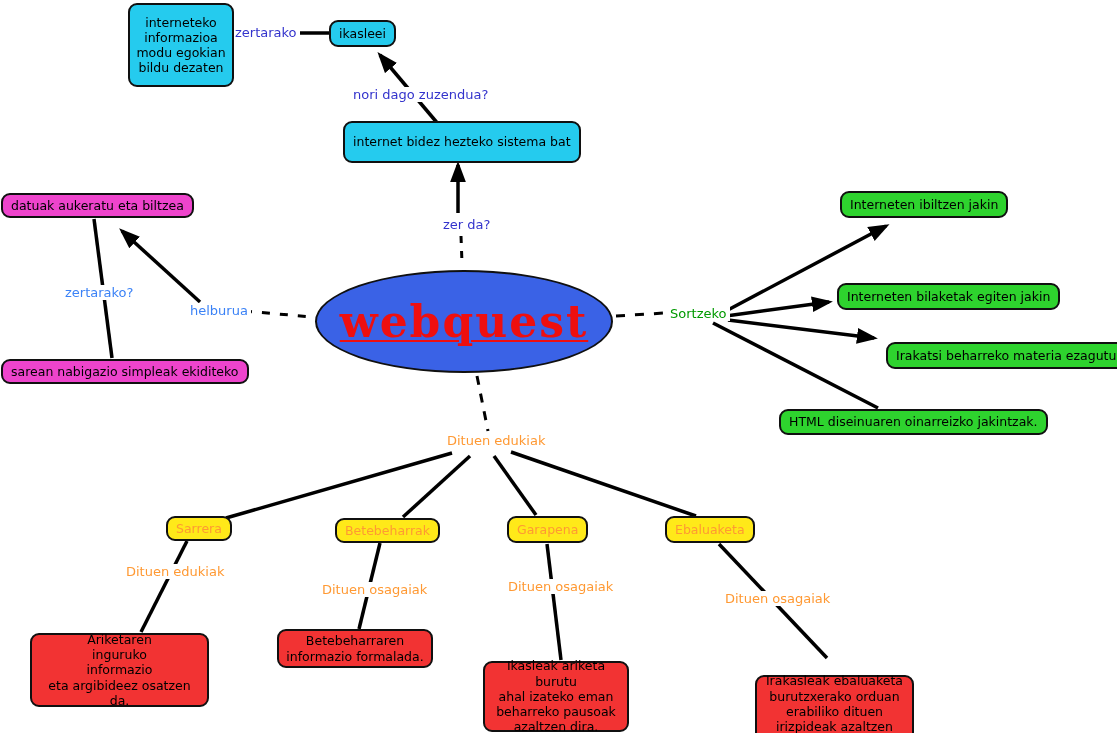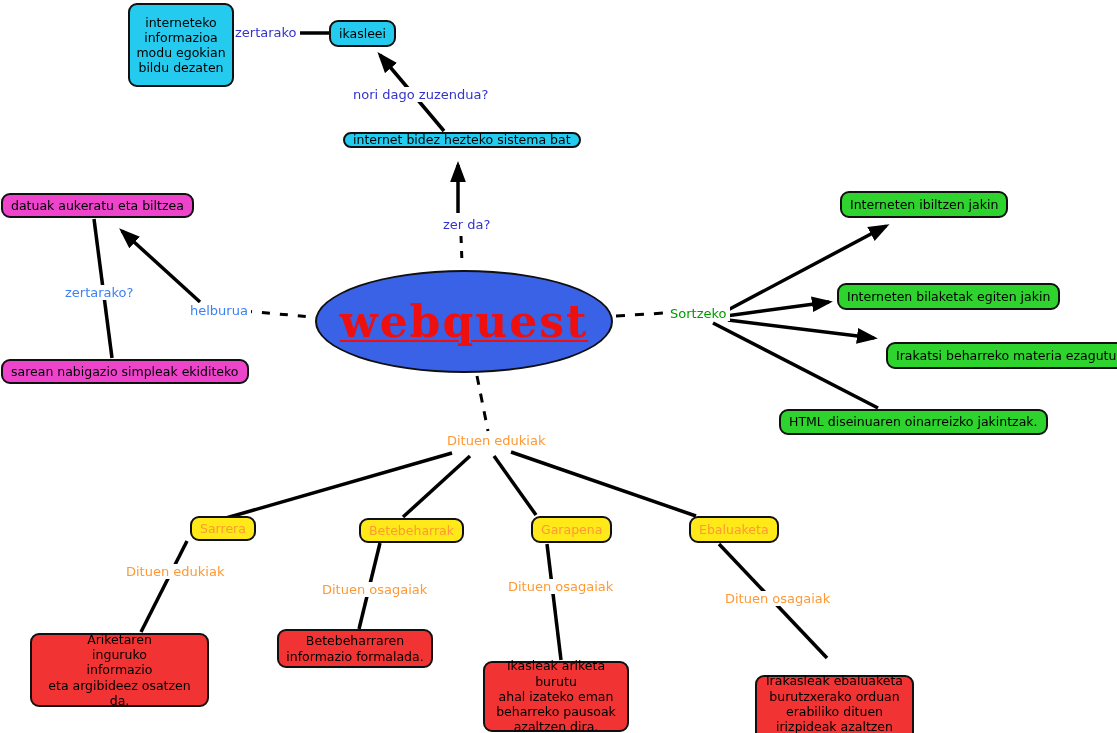--- a/index.html
+++ b/index.html
@@ -75,7 +75,7 @@
   </div>
 
   <span class="lbl blue" style="left:440px;top:217px;">zer da?</span>
-  <div class="node cyan nowrap" style="left:343px;top:132px;height:16px;">internet bidez hezteko sistema bat</div>
+  <div class="node cyan nowrap" style="left:343px;top:121px;height:42px;">internet bidez hezteko sistema bat</div>
   <span class="lbl blue" style="left:350px;top:87px;">nori dago zuzendua?</span>
   <div class="node cyan nowrap" style="left:329px;top:20px;height:27px;">ikasleei</div>
   <span class="lbl blue" style="left:232px;top:25px;">zertarako</span>

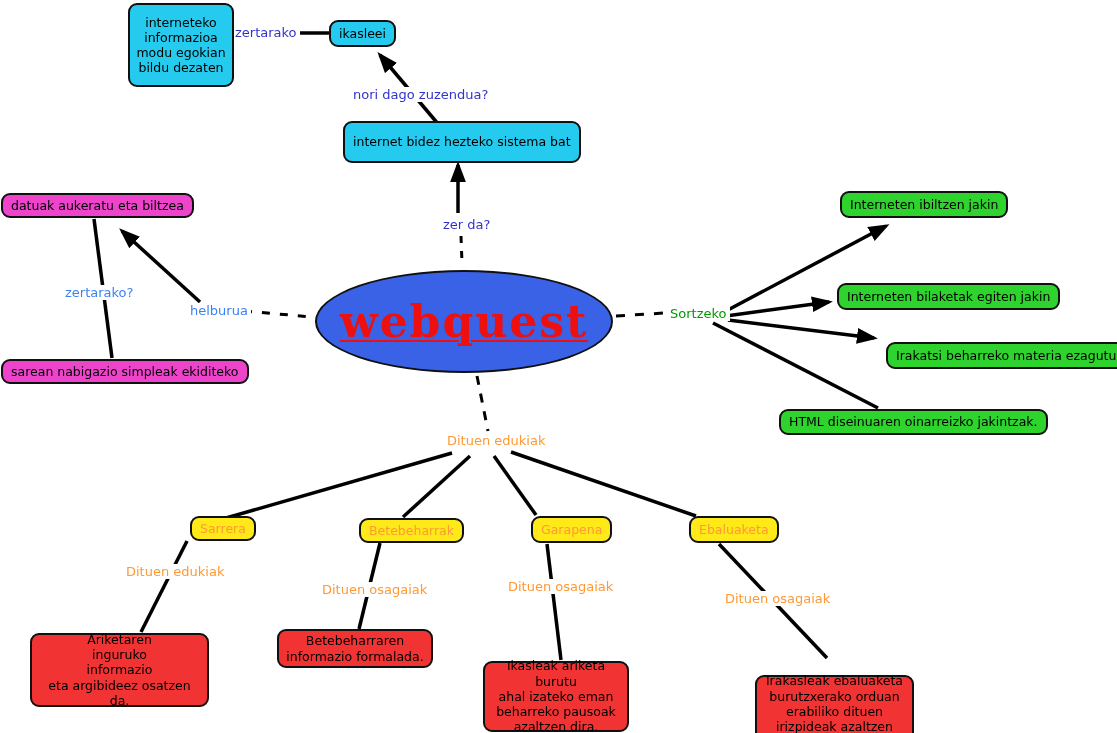--- a/index.html
+++ b/index.html
@@ -15,7 +15,7 @@
   .cyan{background:#25cbee;}
   .magenta{background:#ee44cc;}
   .green{background:#2ed32e;}
-  .yellow{background:#ffe919;color:#ff9933;margin-left:24px;}
+  .yellow{background:#ffe919;color:#ff9933;}
   .red{background:#f23333;}
 
   .lbl{position:absolute;font-size:13px;background:#ffffff;padding:0 3px;white-space:nowrap;}

